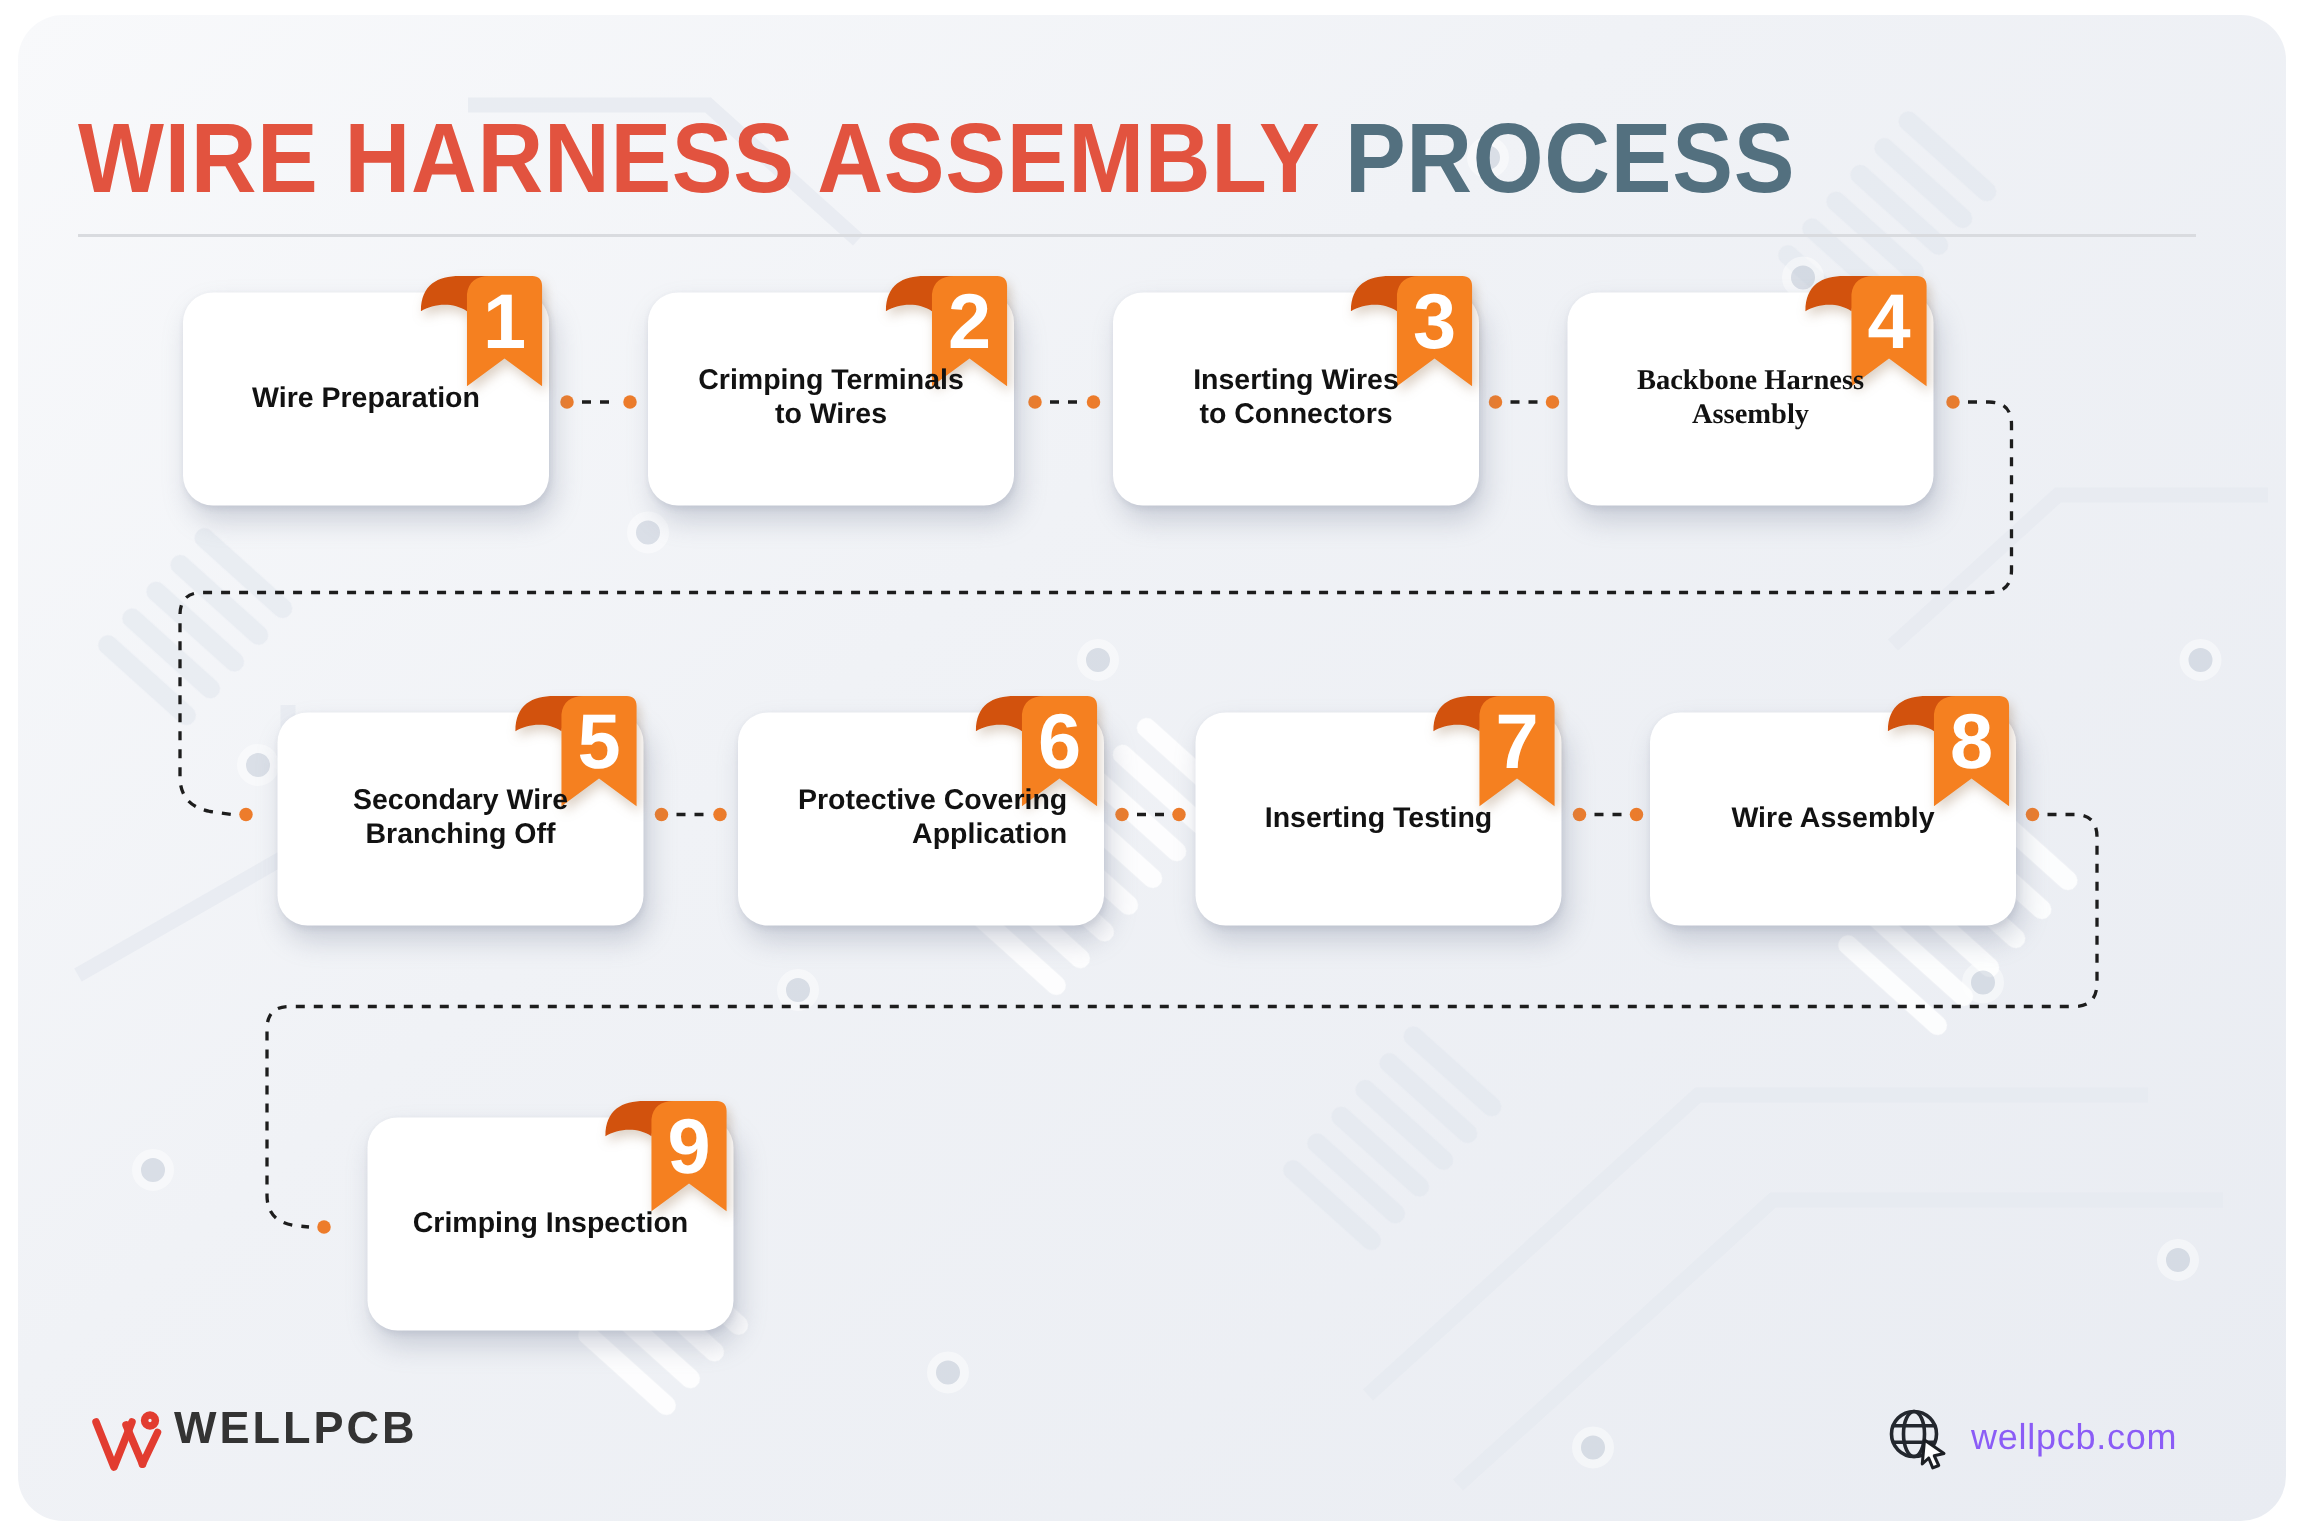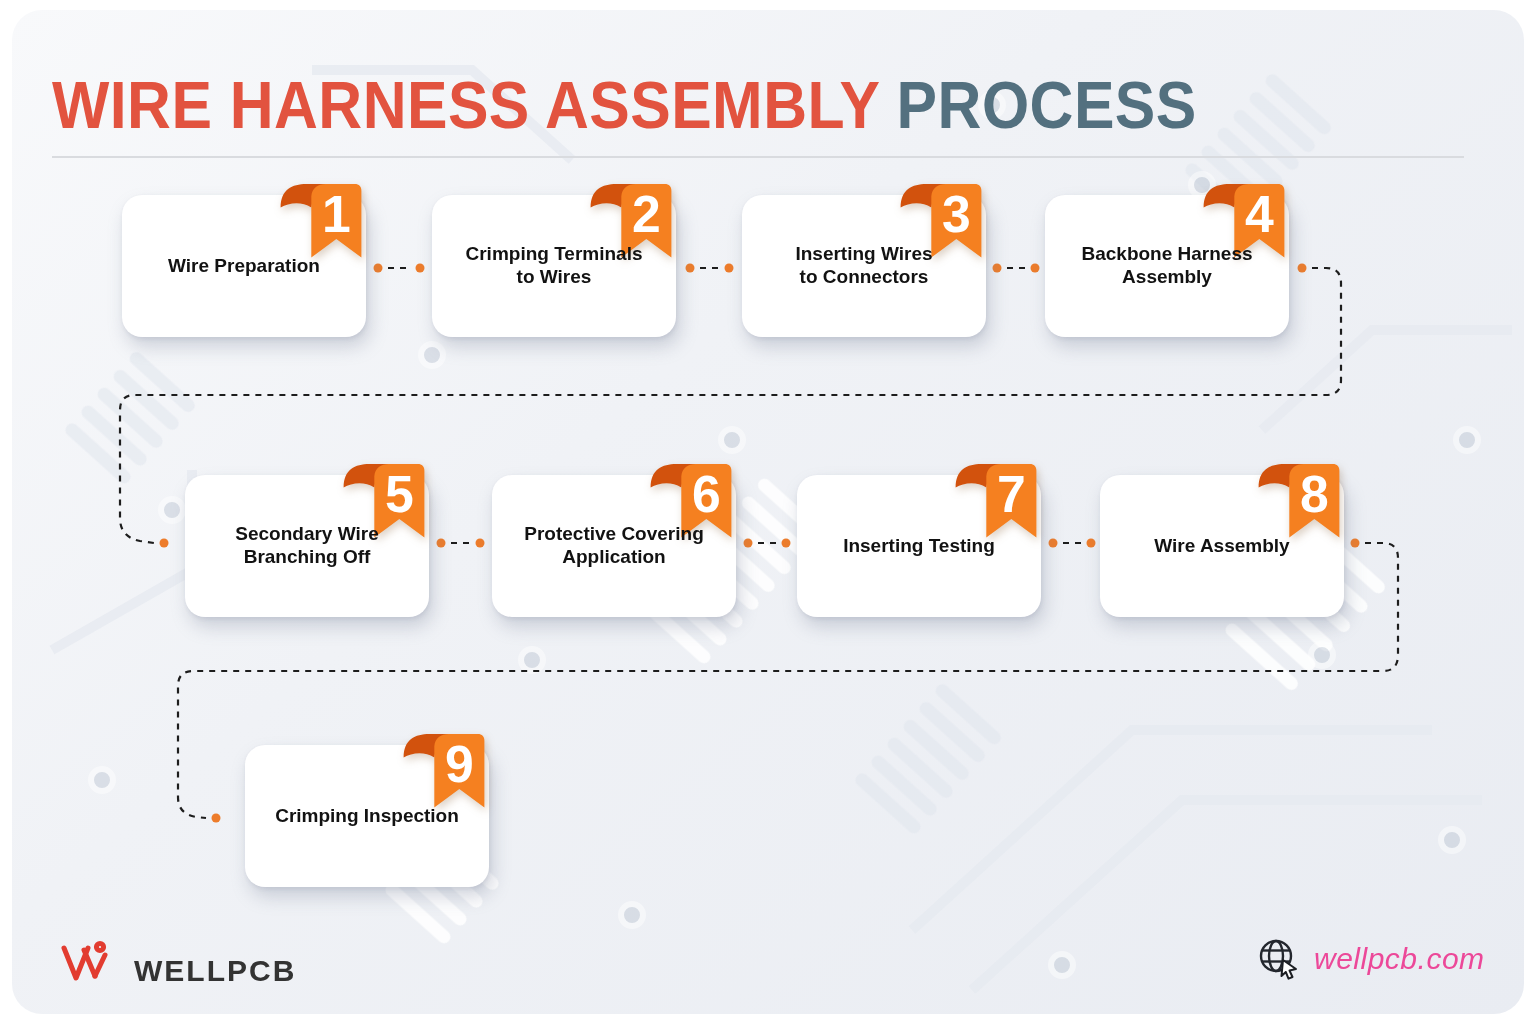--- a/index.html
+++ b/index.html
@@ -22,7 +22,7 @@
               text-align:center;font-size:19px;font-weight:700;color:#121212;line-height:1.2;
               padding:0 10px;}
   .card-label span{display:inline-block;}
-  .w200{max-width:200px;} .w155{max-width:155px;} .w185{max-width:185px;}
+  .w200{max-width:200px;} .w155{max-width:155px;} .w185{max-width:185px;font-family:Liberation Serif, serif;}
   .w165{max-width:165px;} .w195{max-width:195px;}
 
   .ribbon{position:absolute;top:-14px;right:3px;width:84px;height:82px;}

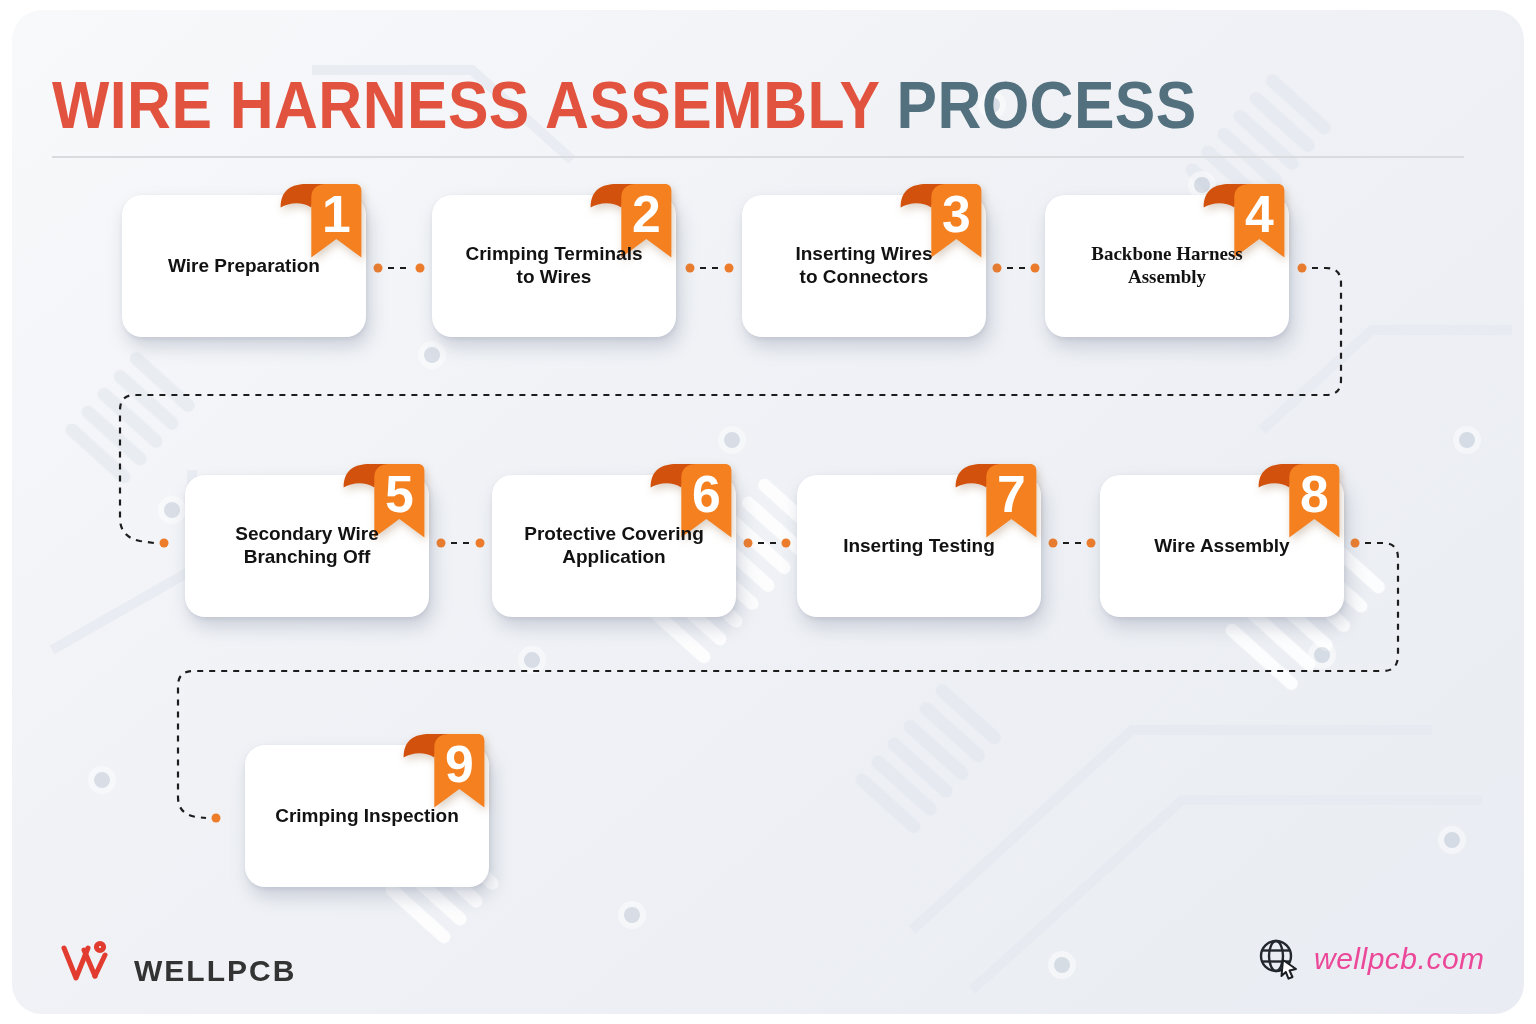--- a/index.html
+++ b/index.html
@@ -23,7 +23,7 @@
               padding:0 10px;}
   .card-label span{display:inline-block;}
   .w200{max-width:200px;} .w155{max-width:155px;} .w185{max-width:185px;font-family:Liberation Serif, serif;}
-  .w165{max-width:165px;} .w195{max-width:195px;}
+  .w165{max-width:165px;} .w195{max-width:195px;text-align:right;}
 
   .ribbon{position:absolute;top:-14px;right:3px;width:84px;height:82px;}
   .ribbon svg{filter:drop-shadow(2px 4px 4px rgba(140,100,60,.30));}

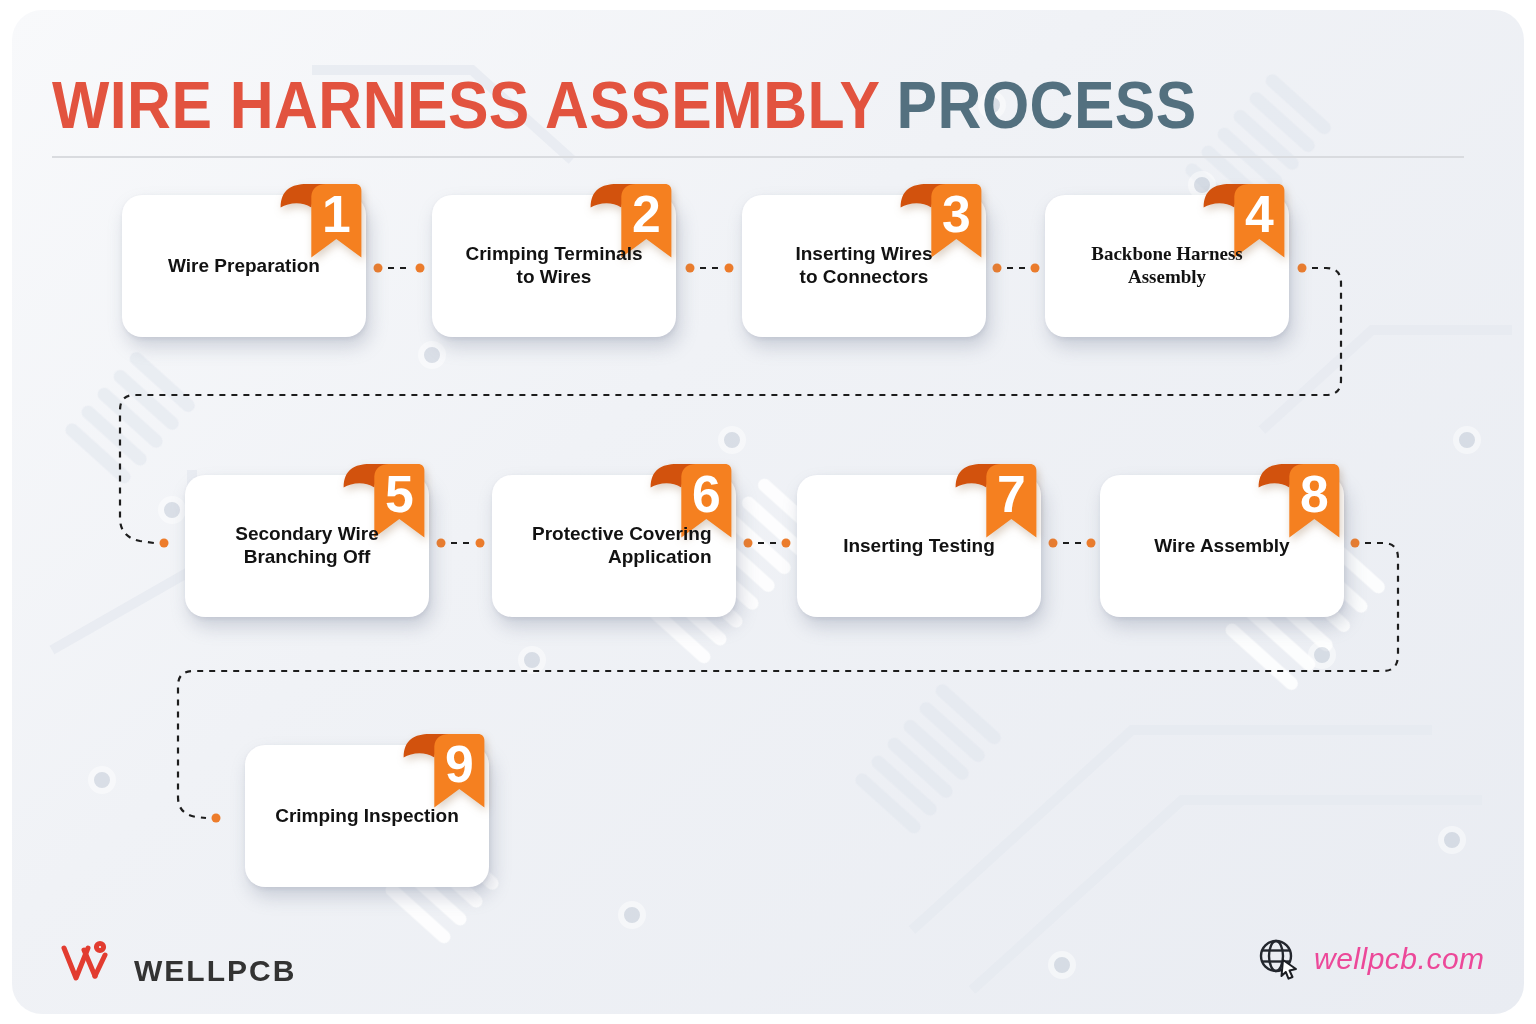--- a/index.html
+++ b/index.html
@@ -32,7 +32,7 @@
 
   .connector-layer{position:absolute;left:0;top:0;pointer-events:none;}
 
-  .footer-brand{position:absolute;left:58px;top:936px;display:flex;align-items:flex-end;gap:24px;}
+  .footer-brand{position:absolute;left:58px;top:936px;display:flex;align-items:flex-start;gap:6px;}
   .brand-text{font-size:30px;font-weight:800;color:#333333;letter-spacing:2px;}
   .footer-site{position:absolute;left:1256px;top:936px;display:flex;align-items:center;gap:12px;}
   .site-text{font-size:30px;font-weight:400;color:#ec4899;letter-spacing:.5px;font-style:italic;}

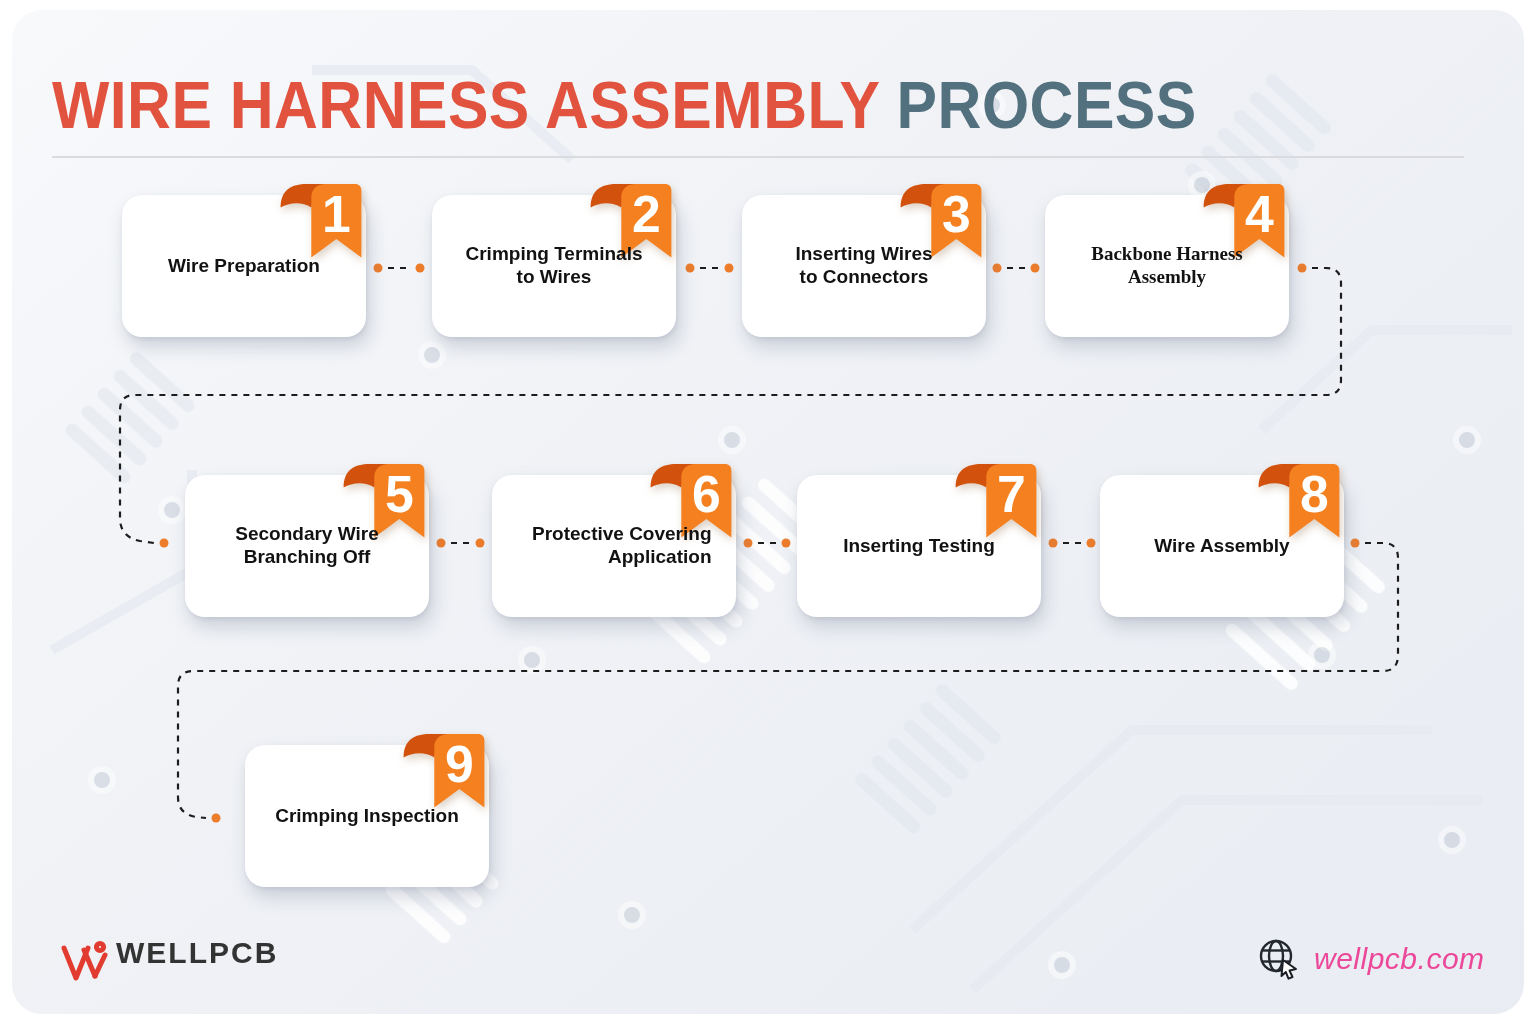--- a/index.html
+++ b/index.html
@@ -35,7 +35,7 @@
   .footer-brand{position:absolute;left:58px;top:936px;display:flex;align-items:flex-start;gap:6px;}
   .brand-text{font-size:30px;font-weight:800;color:#333333;letter-spacing:2px;}
   .footer-site{position:absolute;left:1256px;top:936px;display:flex;align-items:center;gap:12px;}
-  .site-text{font-size:30px;font-weight:400;color:#ec4899;letter-spacing:.5px;font-style:italic;}
+  .site-text{font-size:24px;font-weight:400;color:#8b5cf6;letter-spacing:.5px;}
 </style>
 </head>
 <body>

